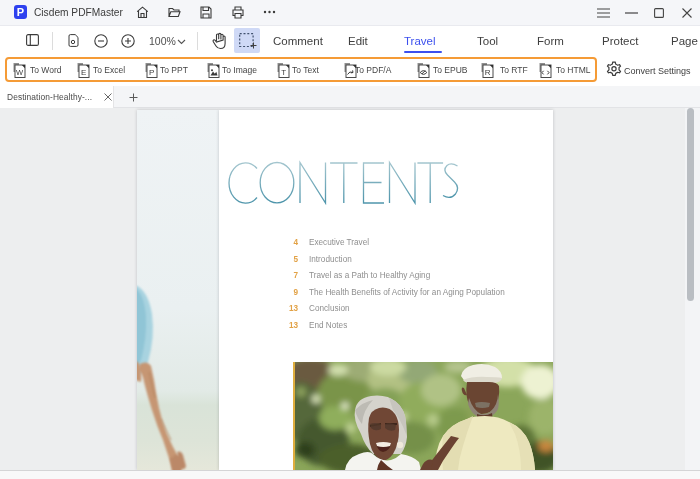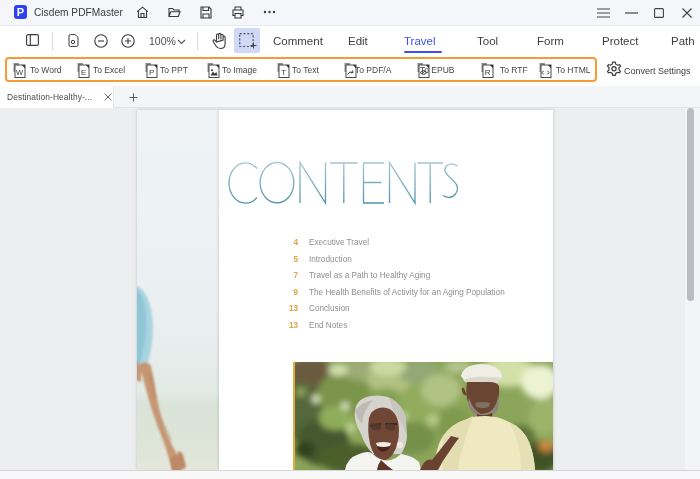--- a/index.html
+++ b/index.html
@@ -142,7 +142,7 @@
     <div class="menuitem" style="left:477px">Tool</div>
     <div class="menuitem" style="left:537px">Form</div>
     <div class="menuitem" style="left:602px">Protect</div>
-    <div class="menuitem" style="left:671px">Path</div>
+    <div class="menuitem" style="left:671px">Page</div>
   </div>
 
   <div id="convertbar">

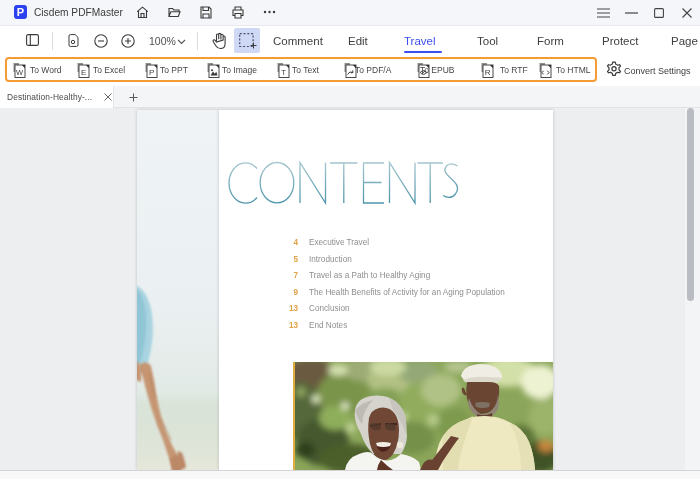--- a/index.html
+++ b/index.html
@@ -208,7 +208,7 @@
     <div class="cbtn" style="left:222px">To Image</div>
     <div class="cbtn" style="left:292px">To Text</div>
     <div class="cbtn" style="left:355px">To PDF/A</div>
-    <div class="cbtn" style="left:420px">To EPUB</div>
+    <div class="cbtn" style="left:433px">To EPUB</div>
     <div class="cbtn" style="left:500px">To RTF</div>
     <div class="cbtn" style="left:556px">To HTML</div>
     <svg class="cicon" style="left:606px; top:5px" width="16" height="16" viewBox="0 0 16 16" fill="none" stroke="#3a3a3a" stroke-width="1.2">

